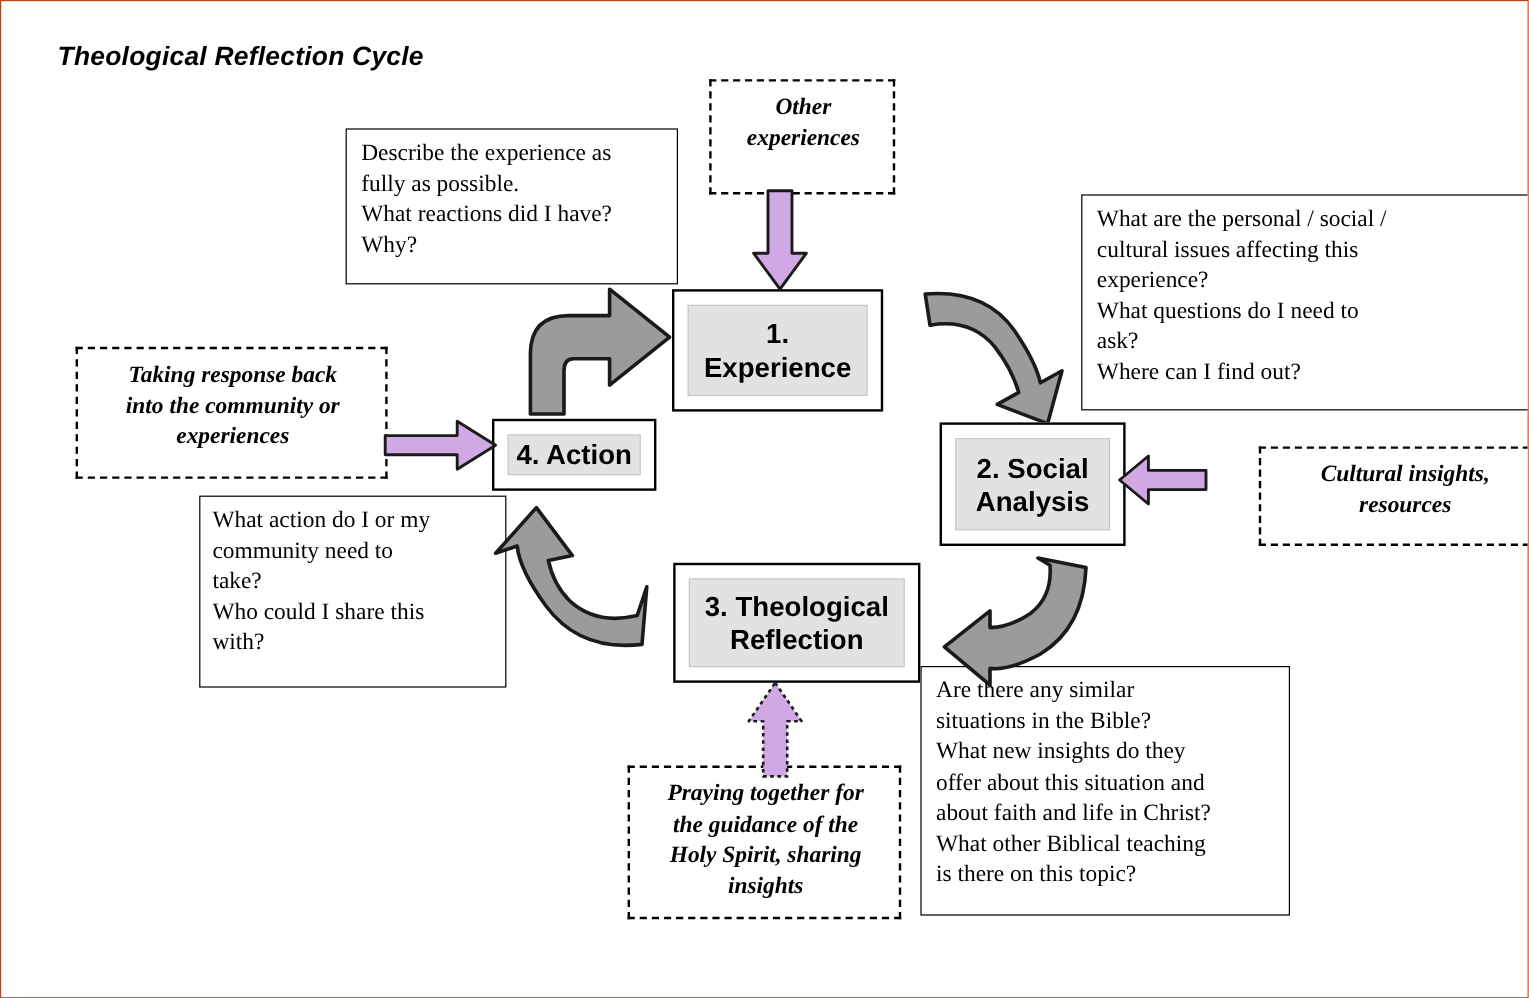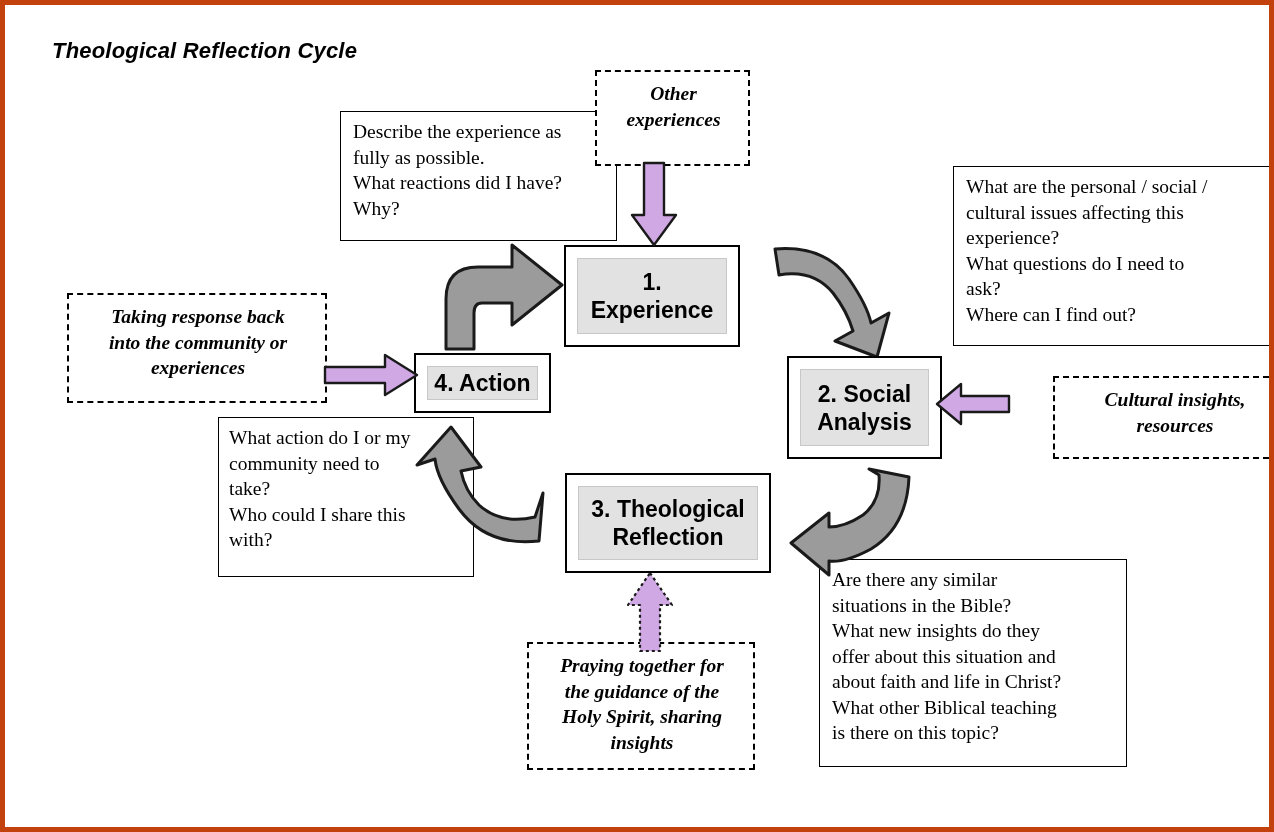--- a/index.html
+++ b/index.html
@@ -16,7 +16,7 @@
     height: 832px;
     background: #ffffff;
     box-sizing: border-box;
-    border: 5px solid #c2410c;
+    border: 1px solid #c2410c;
     overflow: hidden;
   }
 

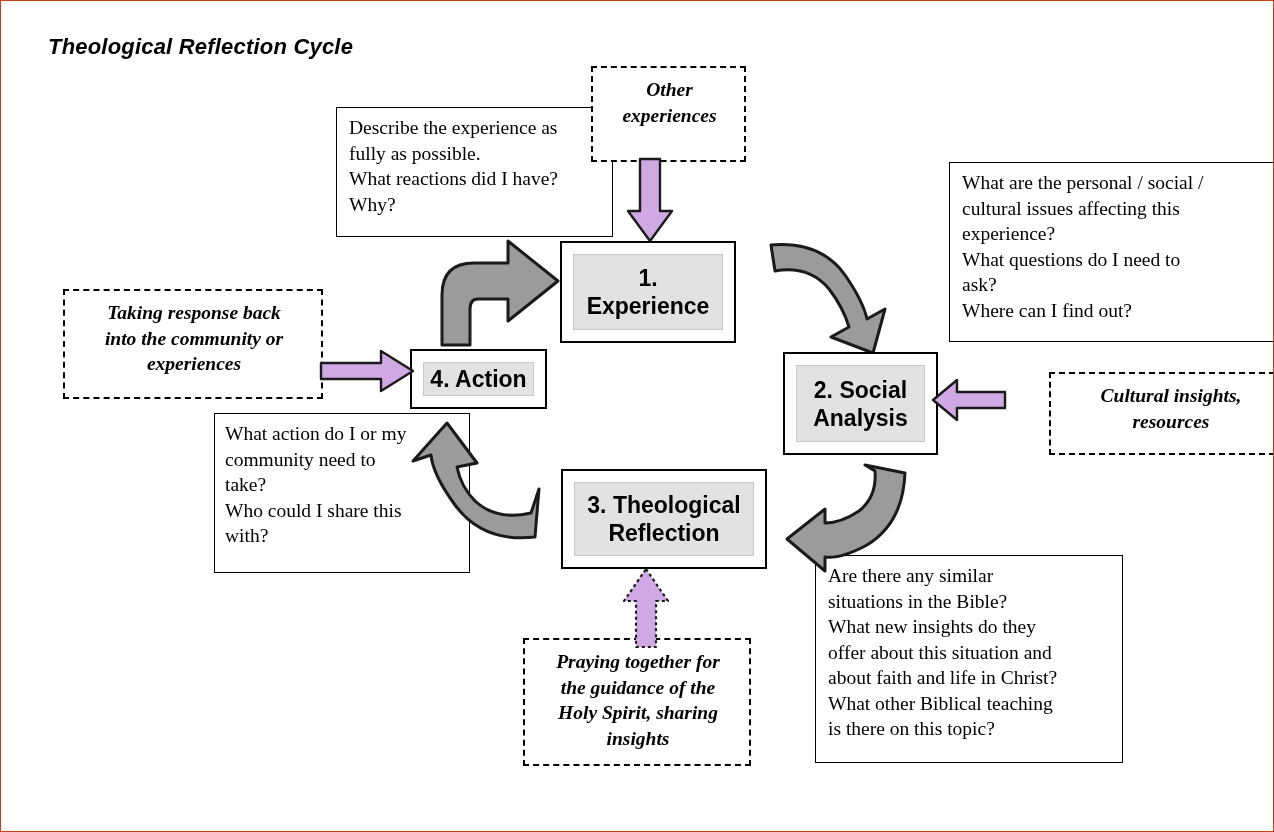--- a/index.html
+++ b/index.html
@@ -46,7 +46,6 @@
     padding: 7px 10px 5px 12px;
     white-space: pre-line;
     z-index: 6;
-    margin-left: 48px;
   }
 
   

